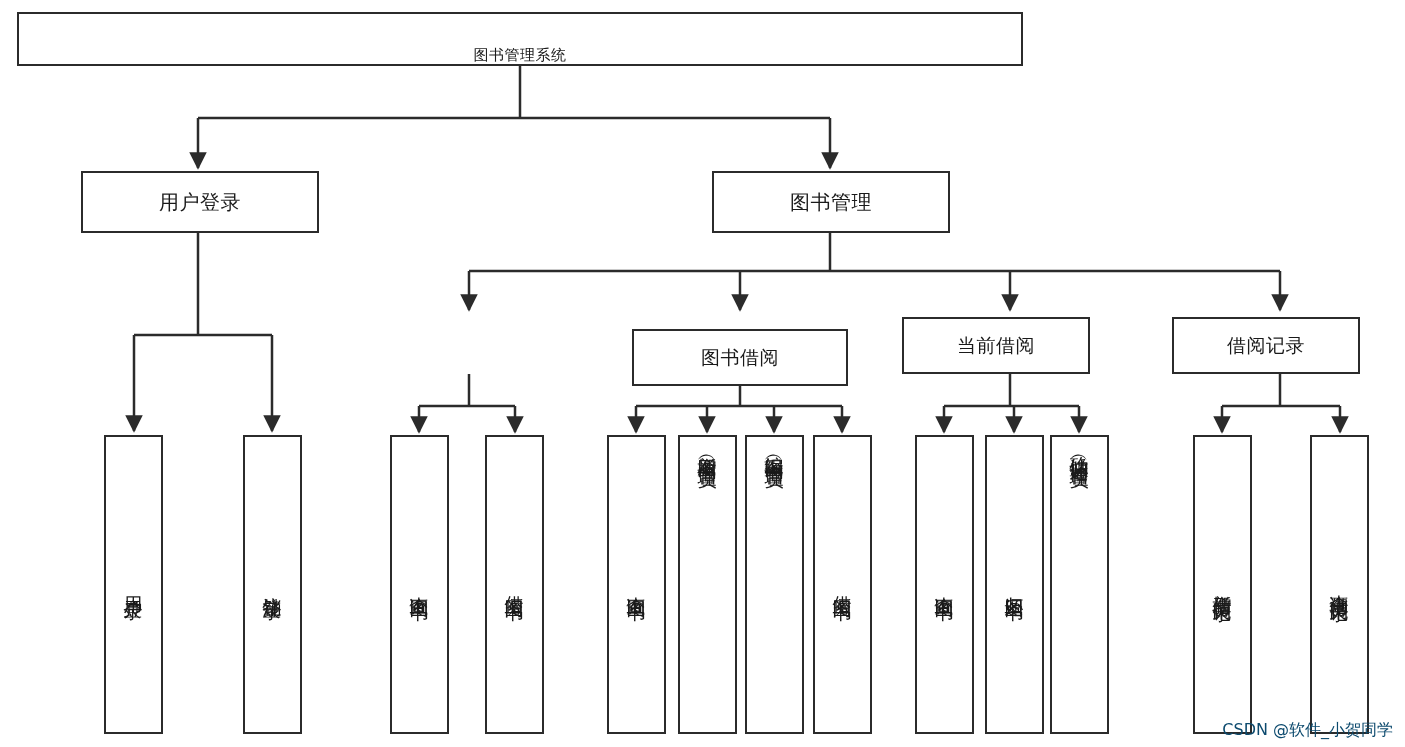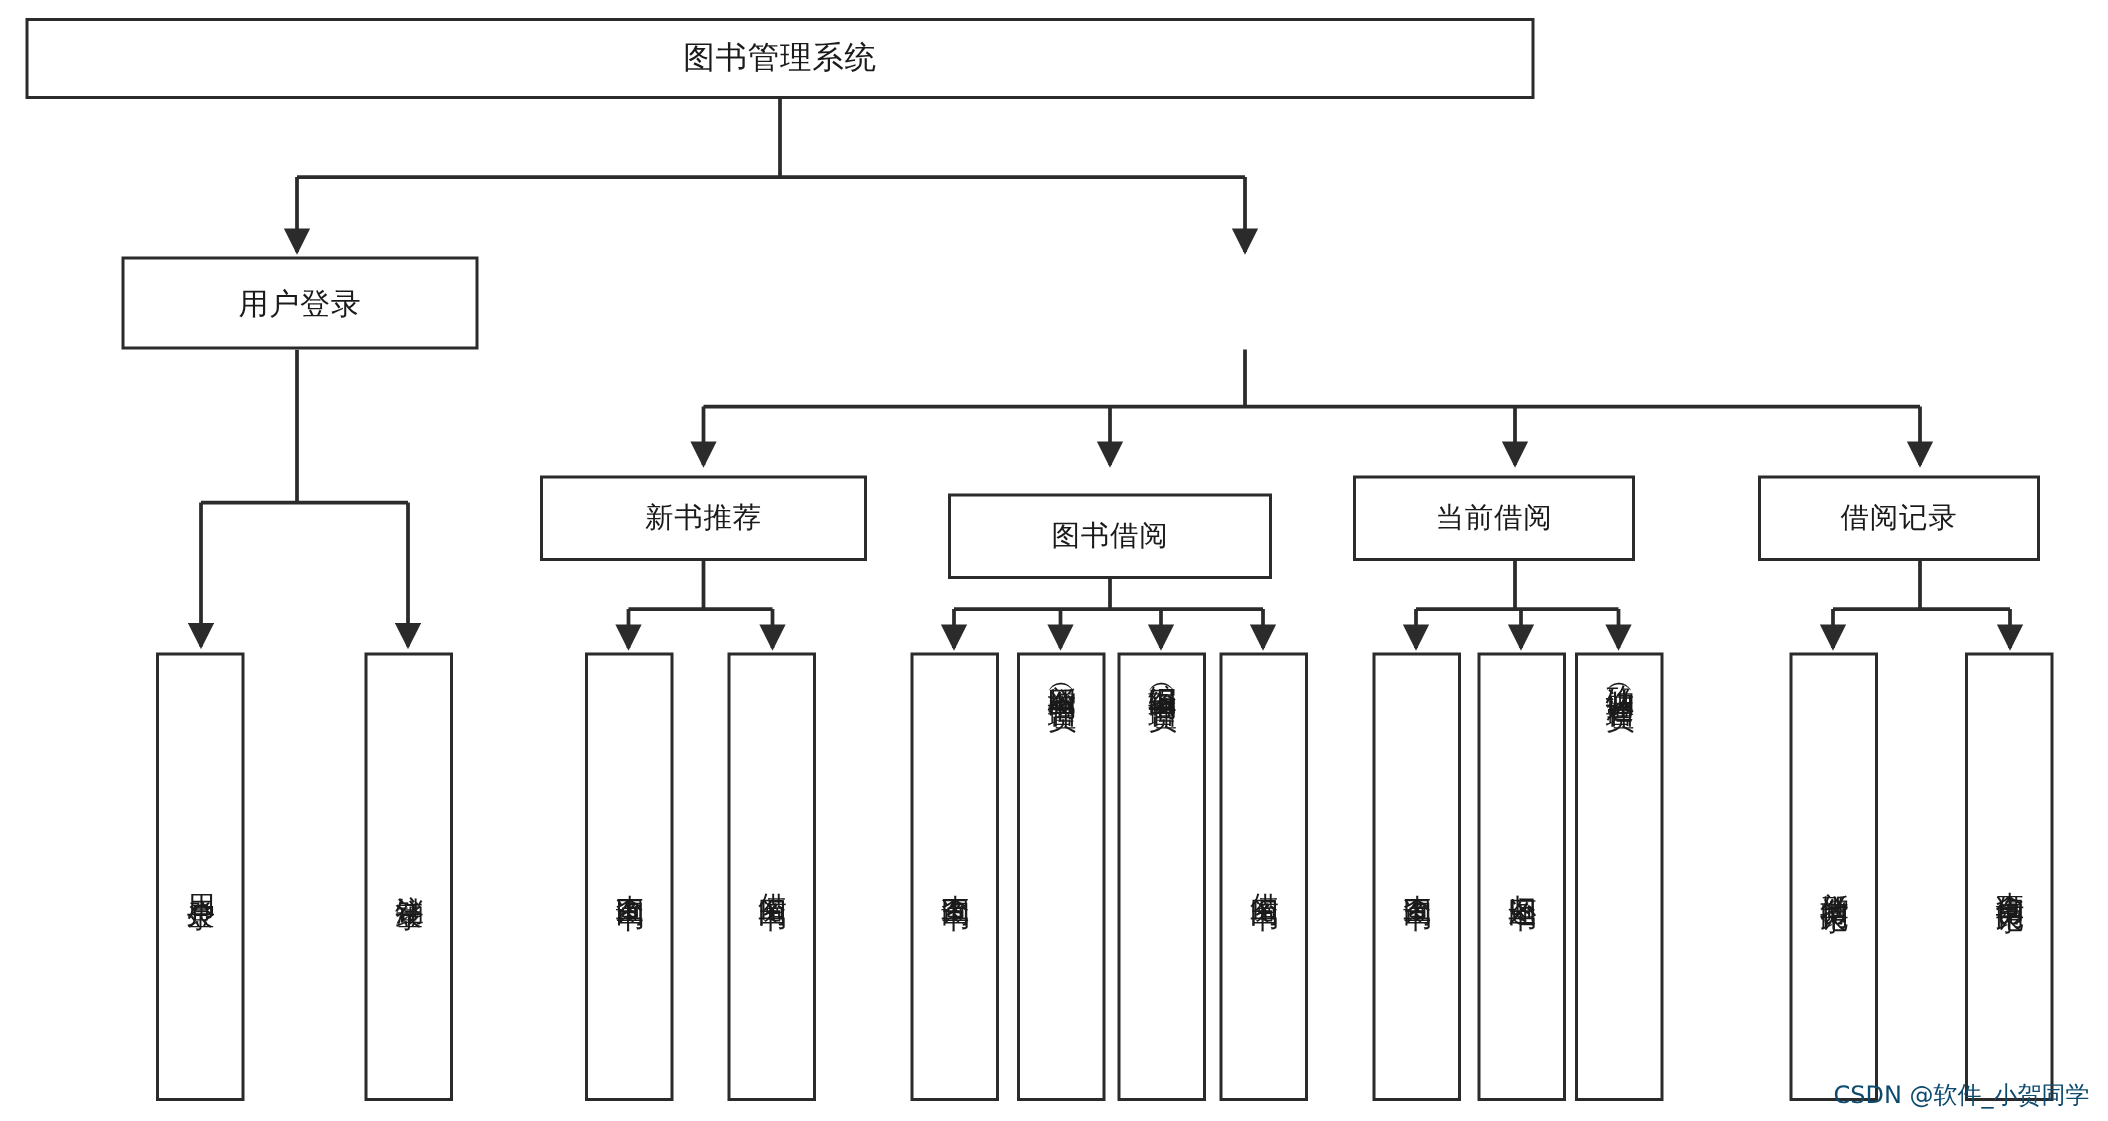--- a/index.html
+++ b/index.html
@@ -44,7 +44,8 @@
   }
   
   .node.level-1 {
-    font-size: 21px;
+    font-size: 15px;
+    align-items: flex-end;
   }
   
   .node.level-2 { font-size: 20px; }

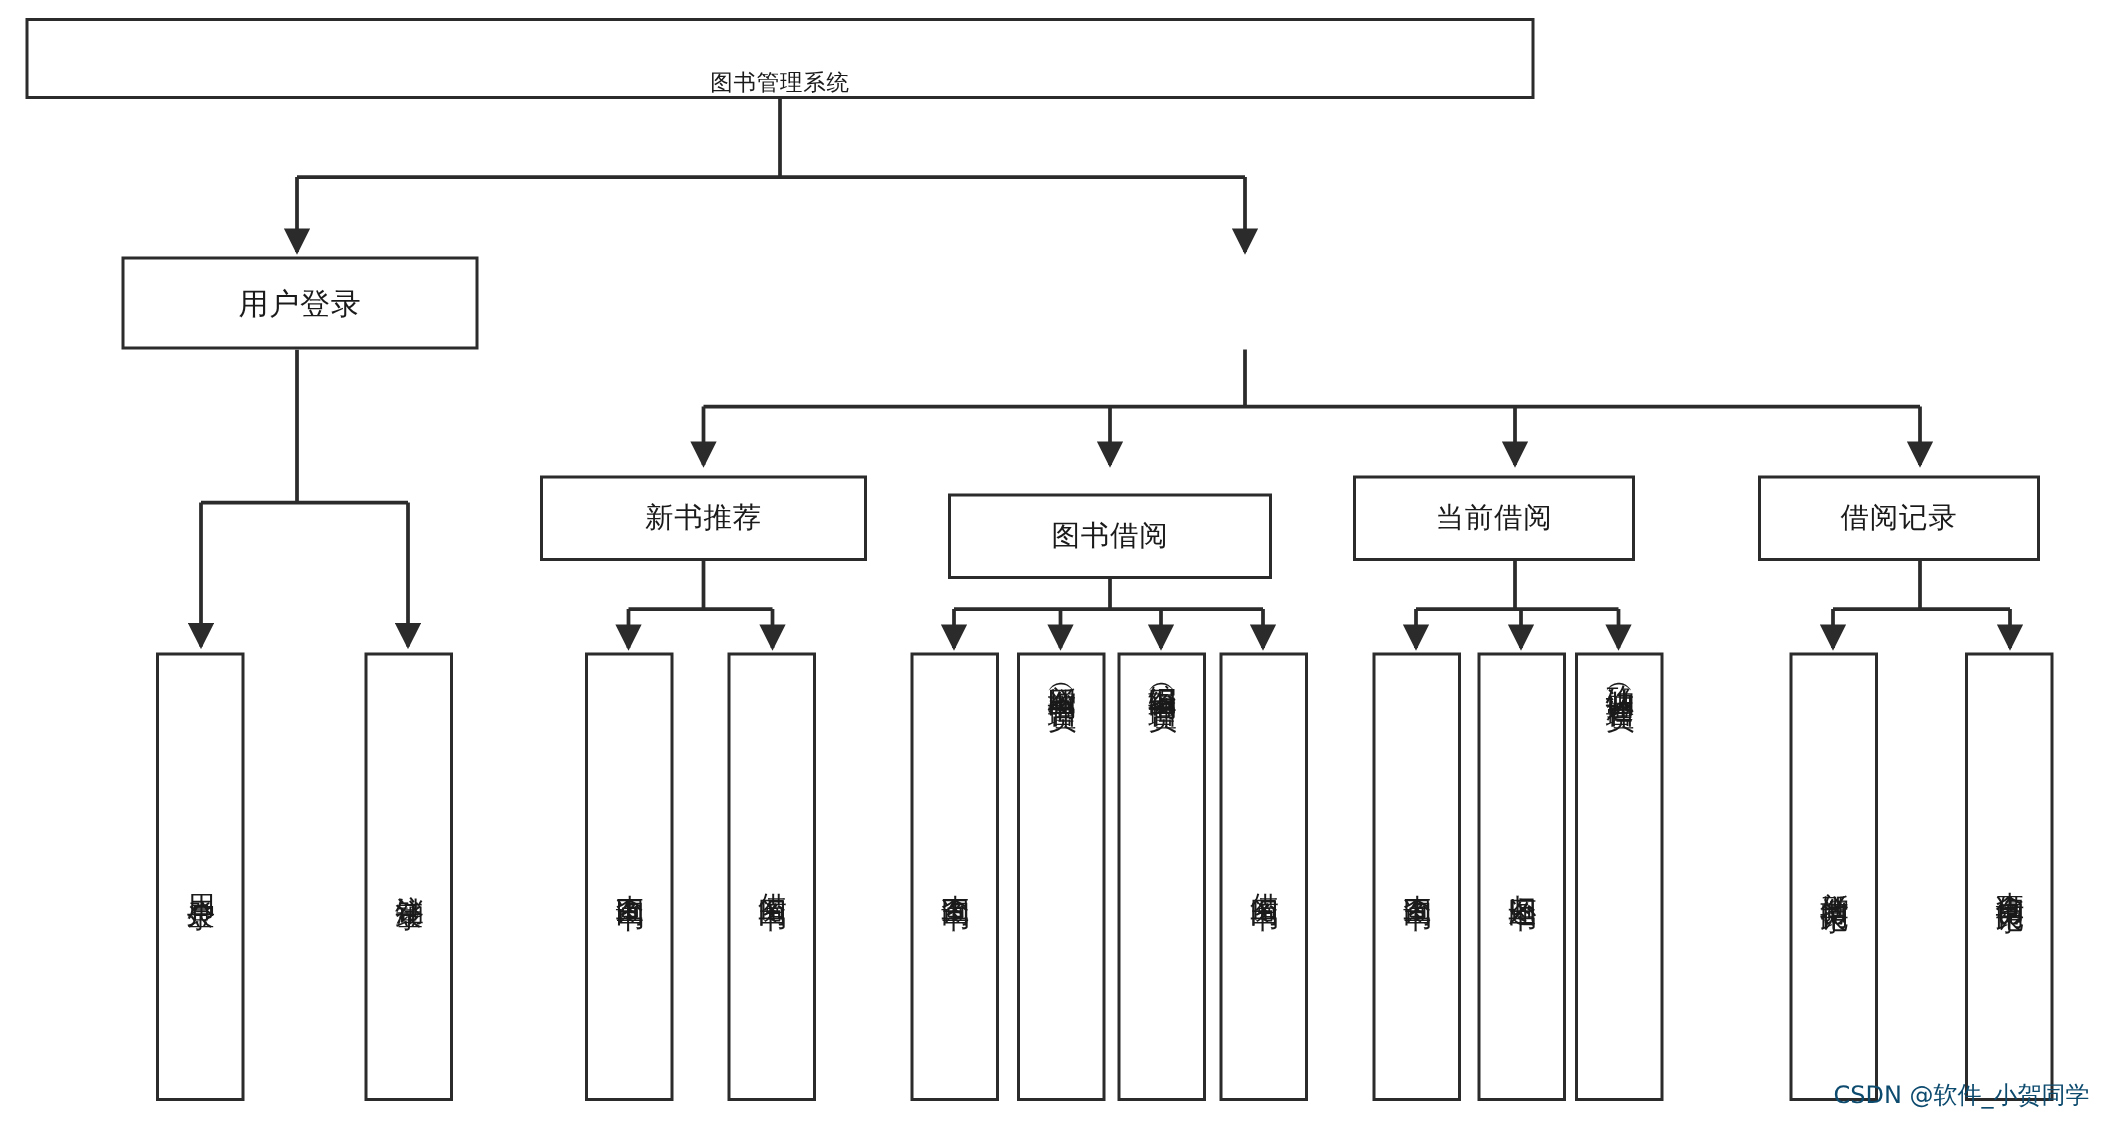--- a/index.html
+++ b/index.html
@@ -142,6 +142,9 @@
   <div class="node level-2" style="left:81px; top:171px; width:238px; height:62px;">
     <span class="label">用户登录</span>
   </div>
+  <div class="node level-2" style="left:712px; top:171px; width:238px; height:62px;">
+    <span class="label">图书管理</span>
+  </div>
 
   <div class="node level-3" style="left:360px; top:317px; width:218px; height:57px;">
     <span class="label">新书推荐</span>

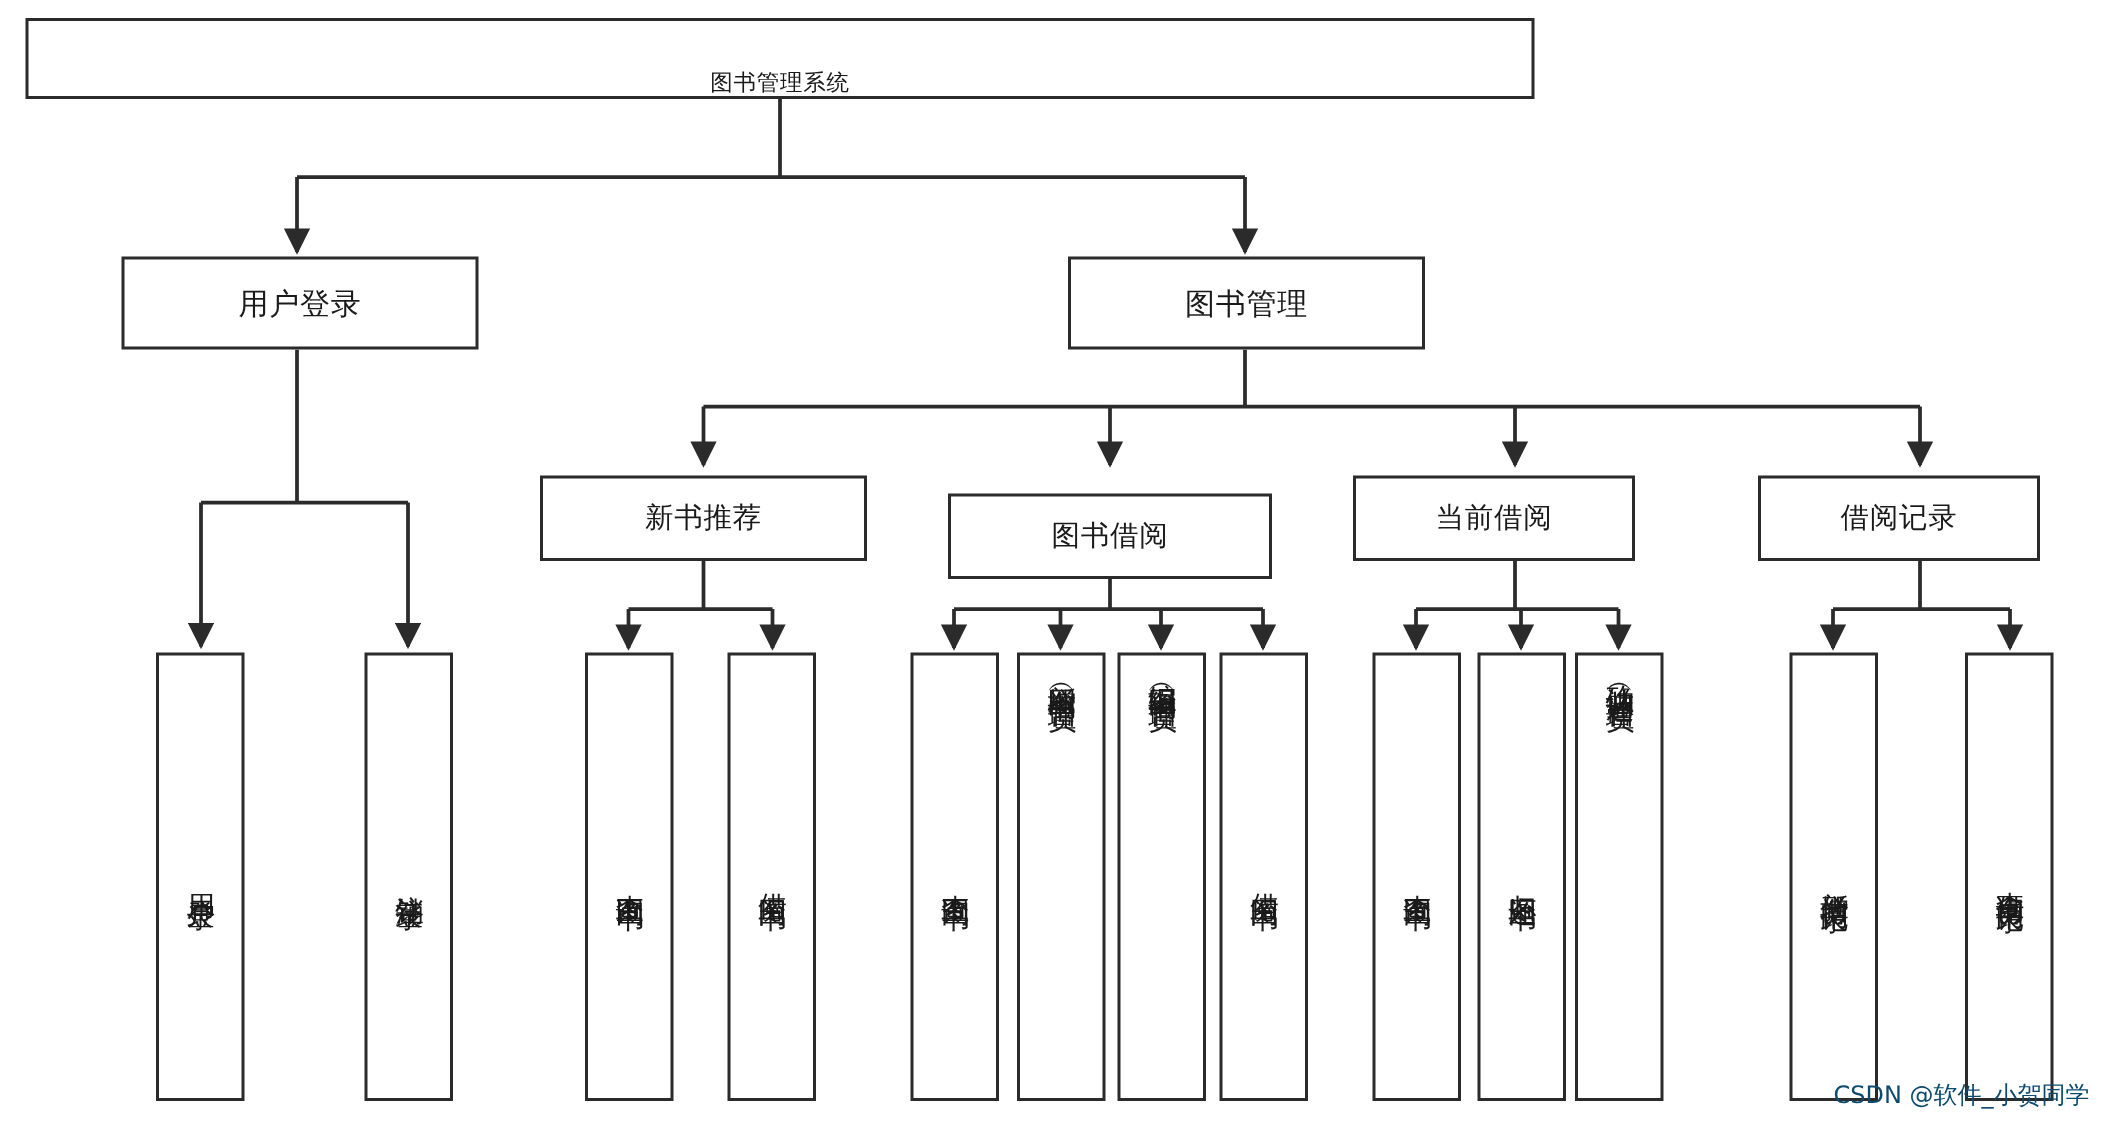--- a/index.html
+++ b/index.html
@@ -146,9 +146,6 @@
     <span class="label">图书管理</span>
   </div>
 
-  <div class="node level-3" style="left:360px; top:317px; width:218px; height:57px;">
-    <span class="label">新书推荐</span>
-  </div>
   <div class="node level-3" style="left:632px; top:329px; width:216px; height:57px;">
     <span class="label">图书借阅</span>
   </div>

